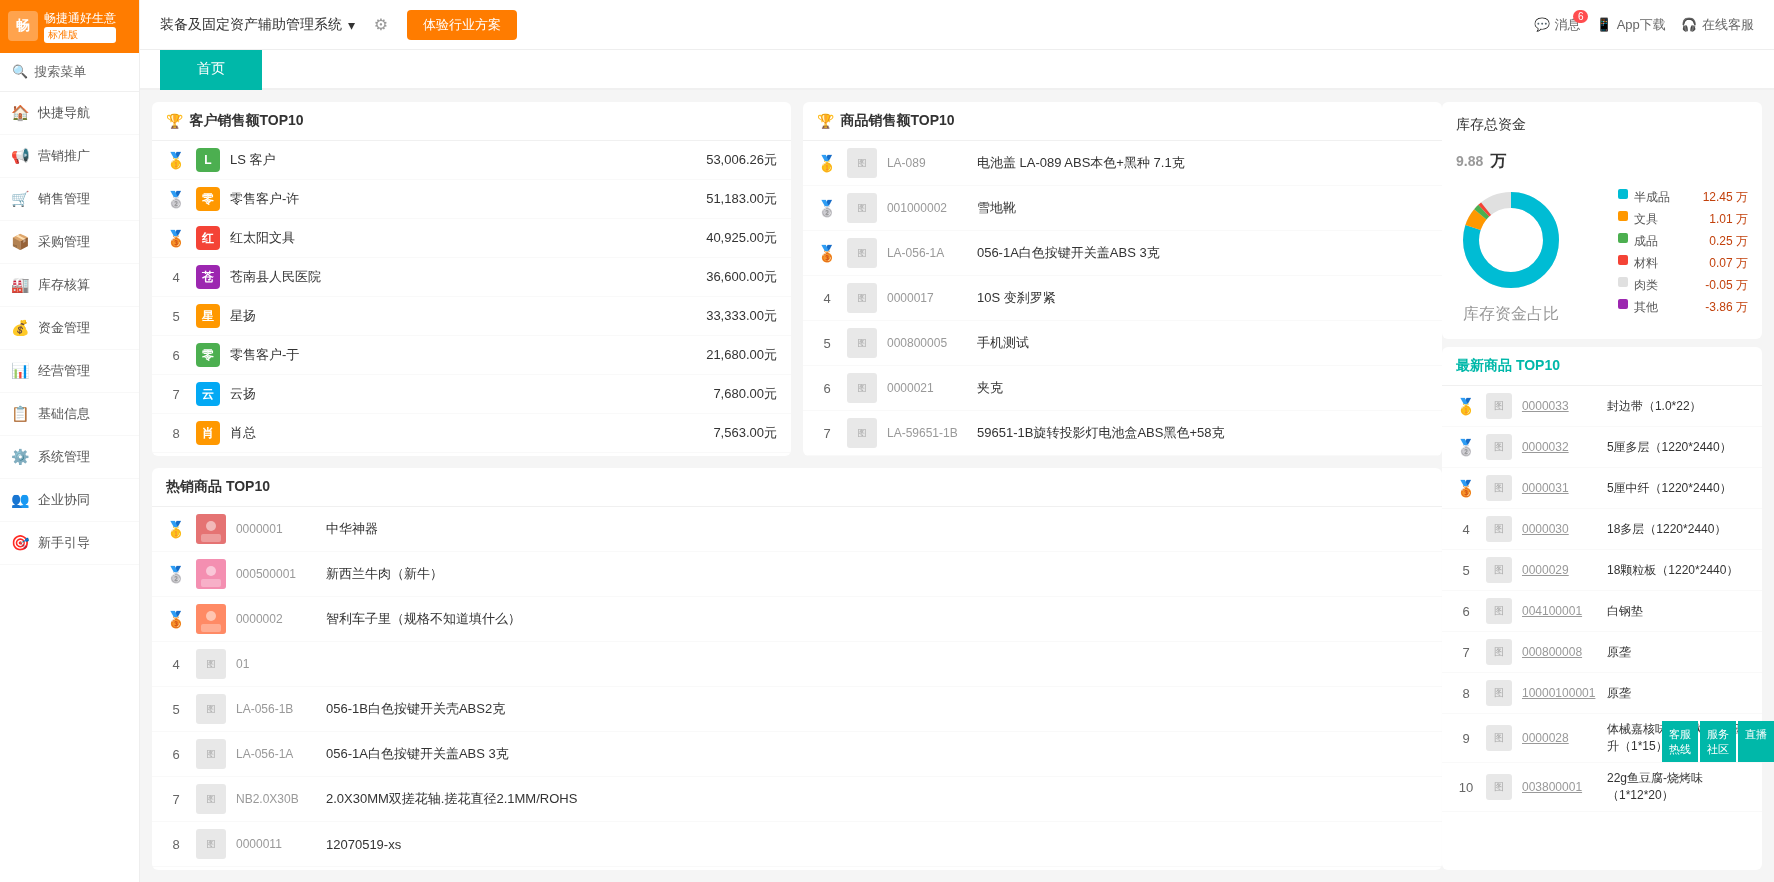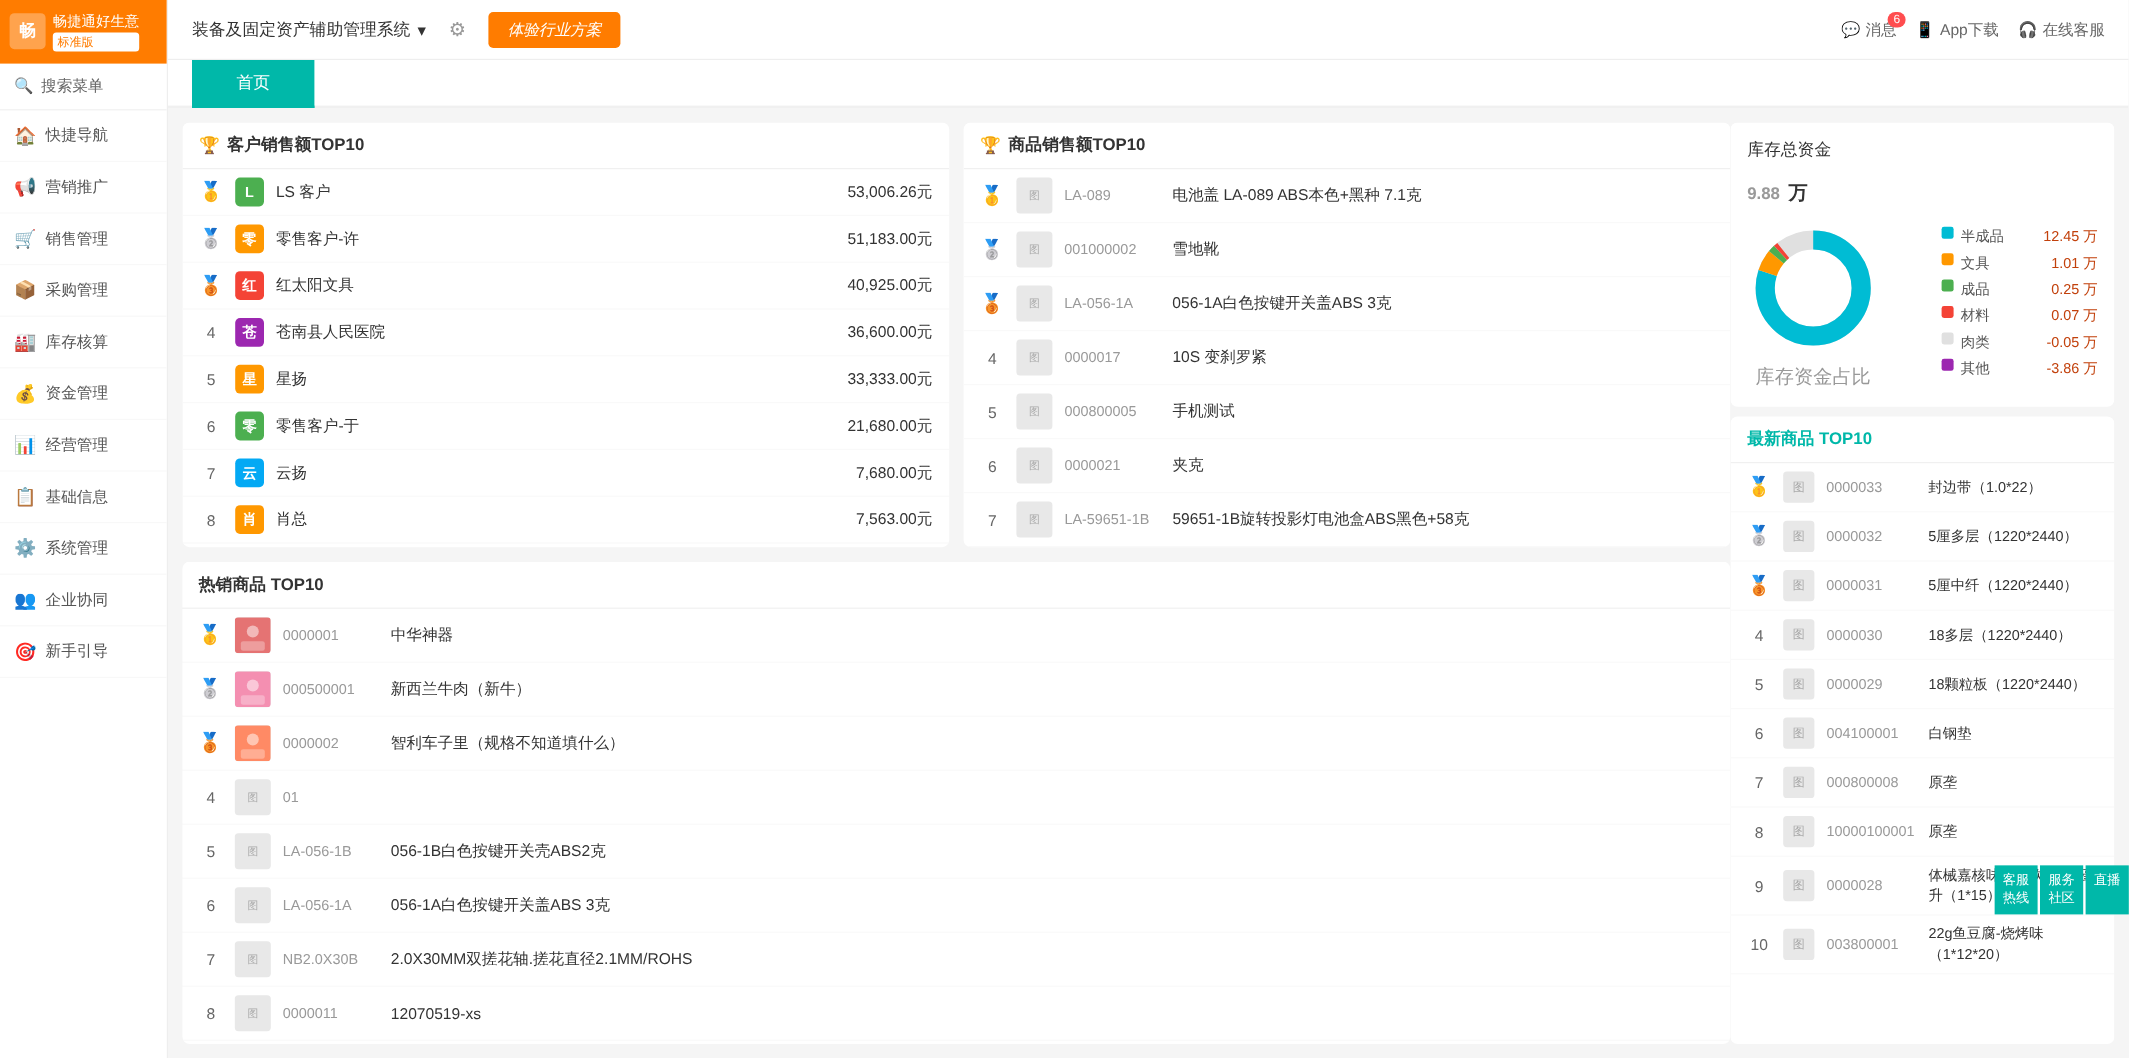--- a/index.html
+++ b/index.html
@@ -122,7 +122,6 @@
       border-radius: 4px;
       cursor: pointer;
       font-size: 13px;
-      font-style: italic;
     }
     .topbar-spacer { flex: 1; }
     .topbar-actions {

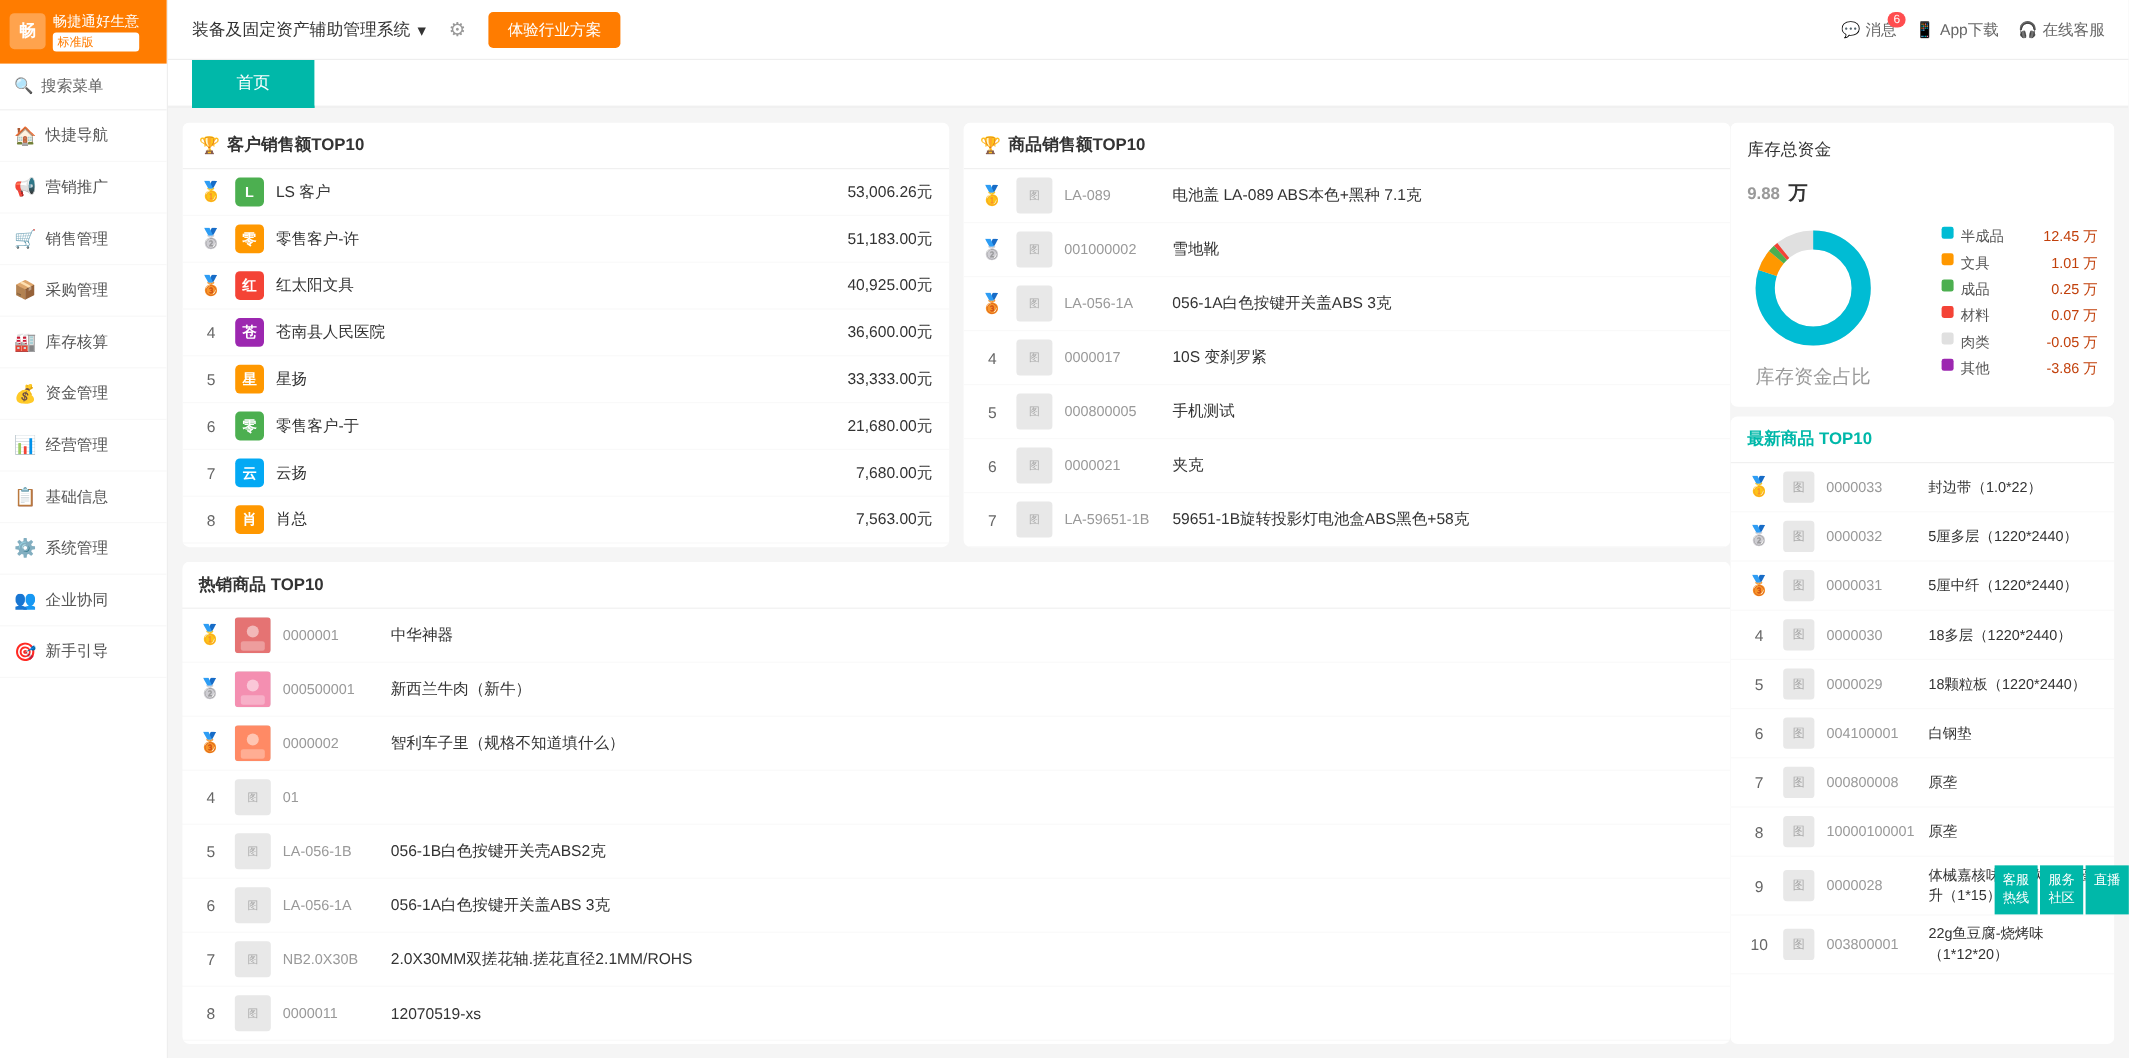--- a/index.html
+++ b/index.html
@@ -407,6 +407,7 @@
       font-size: 12px;
       width: 75px;
       flex-shrink: 0;
+      text-decoration: underline;
     }
     .new-product-name {
       flex: 1;

